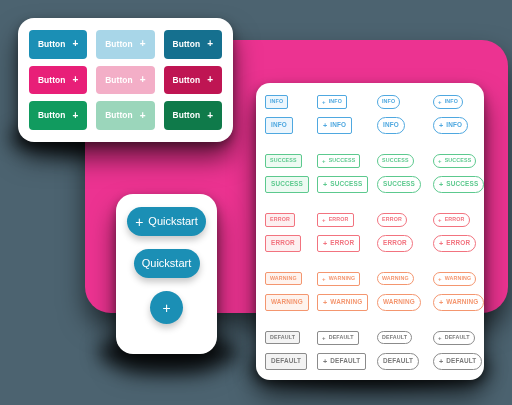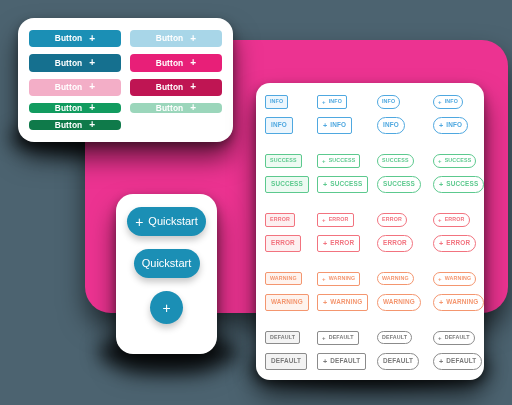--- a/index.html
+++ b/index.html
@@ -58,7 +58,7 @@
     position: absolute;
     inset: 0;
     display: grid;
-    grid-template-columns: repeat(2, 1fr);
+    grid-template-columns: repeat(3, 1fr);
     grid-template-rows: repeat(3, 1fr);
     column-gap: 9px;
     row-gap: 7px;

